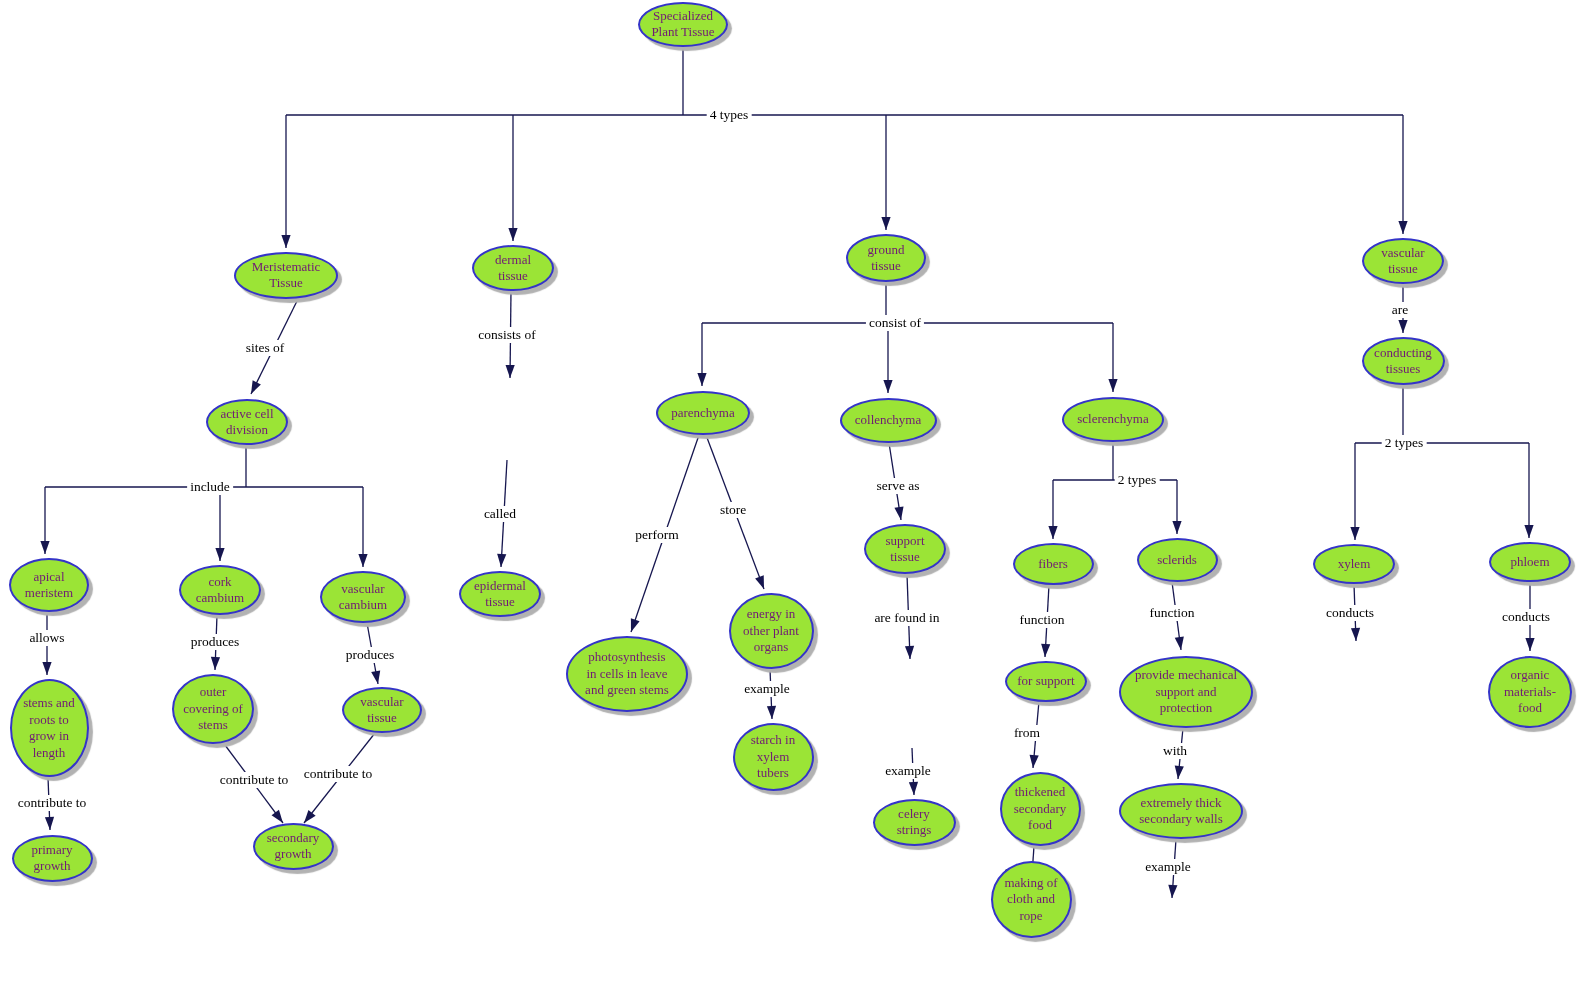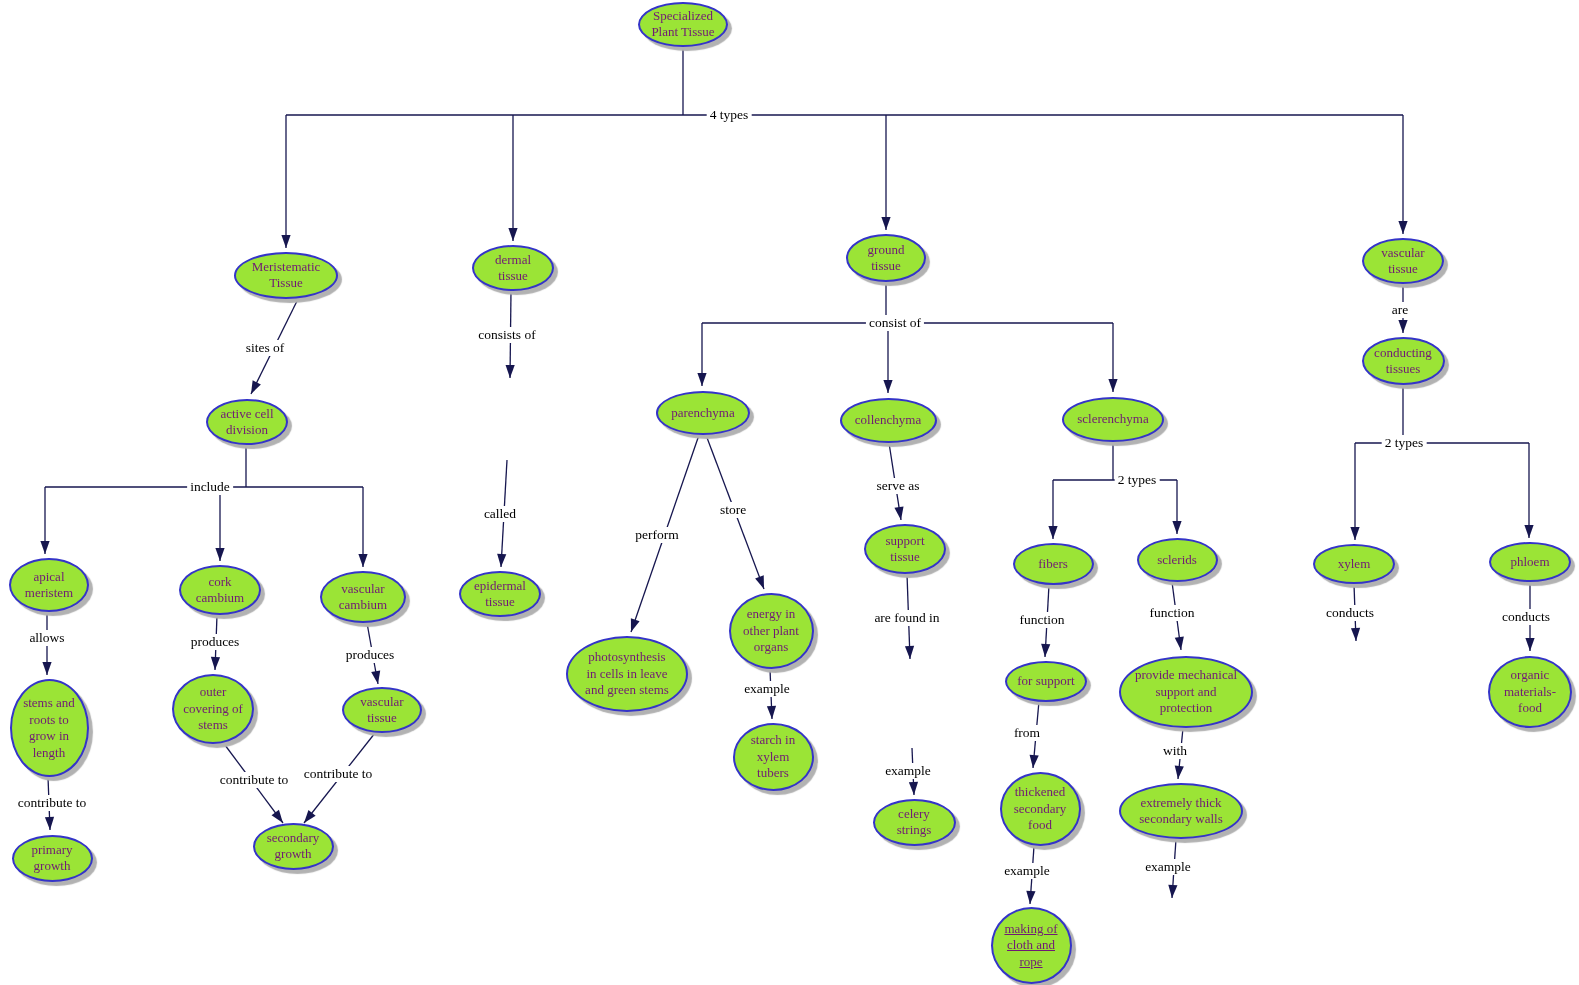--- a/index.html
+++ b/index.html
@@ -179,7 +179,7 @@
     <div class="node" style="left: 999.5px; top: 772px; width: 81px; height: 74px; background: rgb(155, 228, 54); border: 2px solid rgb(52, 52, 200); box-shadow: rgb(178, 178, 178) 4px 4px 1px;">thickened
 secondary
 food</div>
-    <div class="node" style="left: 990.5px; top: 907px; width: 81px; height: 77px; background: rgb(155, 228, 54); border: 2px solid rgb(52, 52, 200); box-shadow: rgb(178, 178, 178) 4px 4px 1px; text-decoration: underline;">making of
+    <div class="node" style="left: 990.5px; top: 861px; width: 81px; height: 77px; background: rgb(155, 228, 54); border: 2px solid rgb(52, 52, 200); box-shadow: rgb(178, 178, 178) 4px 4px 1px;">making of
 cloth and
 rope</div>
     <div class="node" style="left: 1119px; top: 656px; width: 134px; height: 72px; background: rgb(155, 228, 54); border: 2px solid rgb(52, 52, 200); box-shadow: rgb(178, 178, 178) 4px 4px 1px;">provide mechanical

